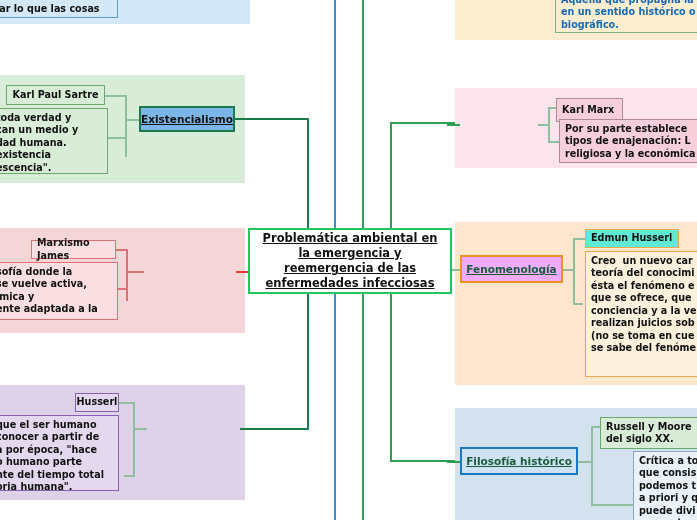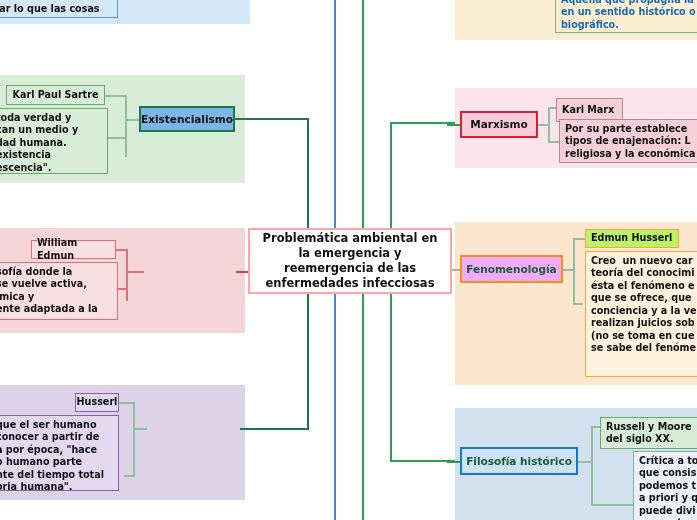--- a/index.html
+++ b/index.html
@@ -33,6 +33,7 @@
     font-weight: bold;
     line-height: 1.18;
     z-index: 6;
+    text-decoration: underline;
   }
   .central {
     border: 2px solid #fca5a5;

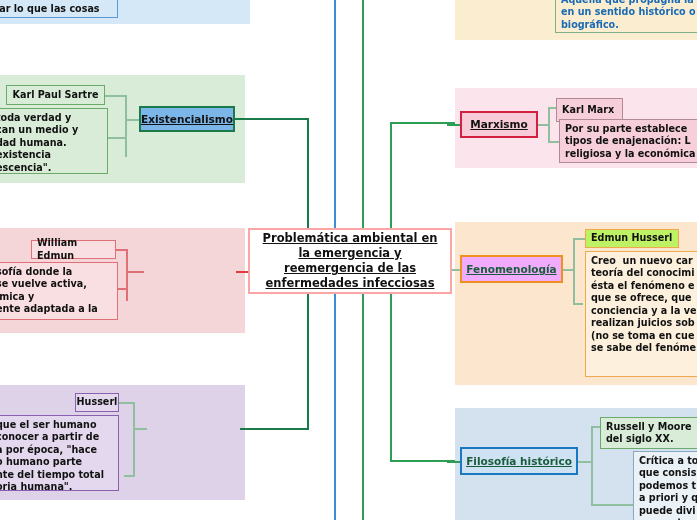--- a/index.html
+++ b/index.html
@@ -136,7 +136,6 @@
 
 
 
-  <div class="node branch" style="left:460px;top:111px;width:78px;height:27px;background:#f7ccd8;border-color:#d41f3f;color:#111111;">Marxismo</div>
 
   <div class="node branch" style="left:460px;top:255px;width:103px;height:28px;background:#f0abfc;border-color:#f0901e;color:#1a5c3a;">Fenomenología</div>
 

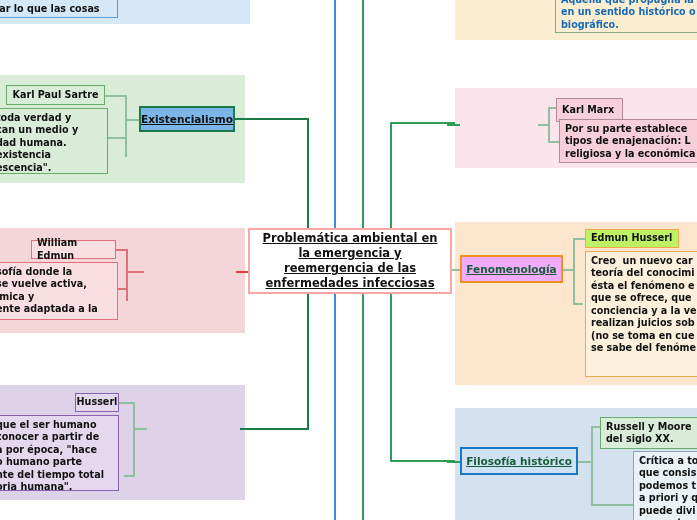--- a/index.html
+++ b/index.html
@@ -151,7 +151,7 @@
 existencia
 escencia".</div>
 
-  <div class="leaf leaf-title" style="left:31px;top:240px;width:85px;height:19px;background:#f9dfe1;border-color:#e07078;color:#111111;justify-content:center;">William Edmun</div>
+  <div class="leaf leaf-title" style="left:31px;top:240px;width:85px;height:19px;background:#f9dfe1;border-color:#e07078;color:#111111;justify-content:center;">Marxismo James</div>
   <div class="leaf" style="left:-10px;top:262px;width:128px;height:58px;background:#f9dfe1;border-color:#e07078;color:#111111;white-space:pre;">sofía donde la
 se vuelve activa,
 imica y

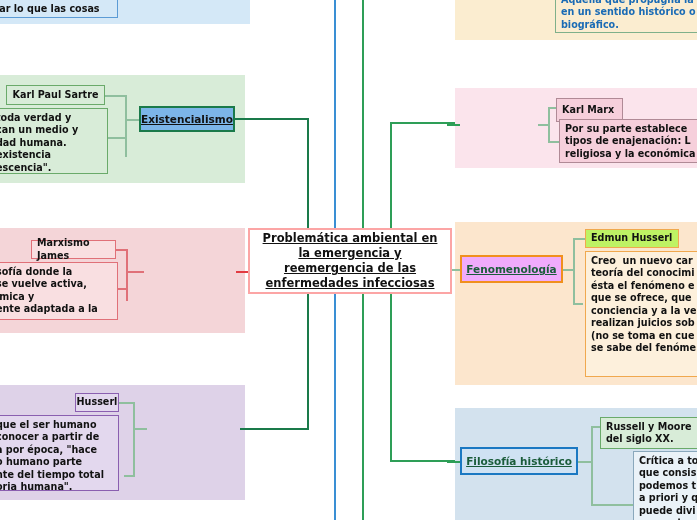--- a/index.html
+++ b/index.html
@@ -36,7 +36,7 @@
     text-decoration: underline;
   }
   .central {
-    border: 2px solid #fca5a5;
+    border: 2px solid #22c55e;
     background: #ffffff;
     color: #111111;
     font-size: 11.5px;

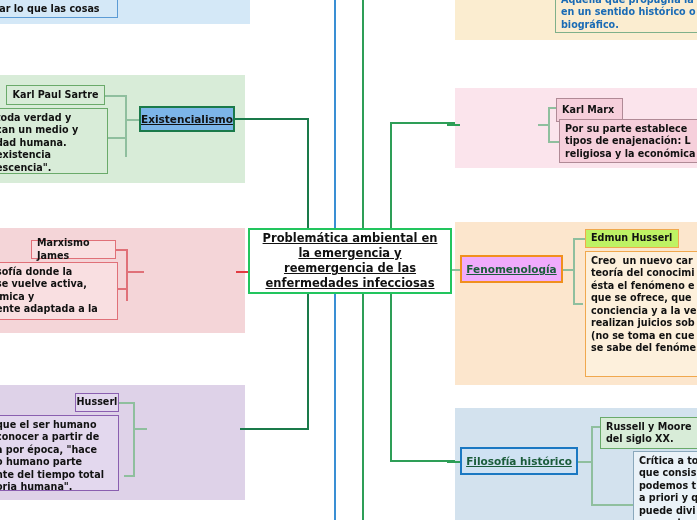--- a/index.html
+++ b/index.html
@@ -174,7 +174,7 @@
 tipos de enajenación: L
 religiosa y la económica</div>
 
-  <div class="leaf leaf-title" style="left:585px;top:229px;width:94px;height:19px;background:#bef264;border-color:#f0a84e;color:#111111;">Edmun Husserl</div>
+  <div class="leaf leaf-title" style="left:585px;top:229px;width:94px;height:19px;background:#5eead4;border-color:#f0a84e;color:#111111;">Edmun Husserl</div>
   <div class="leaf" style="left:585px;top:251px;width:122px;height:126px;background:#fdf0dc;border-color:#f0a84e;color:#111111;white-space:pre;">Creo  un nuevo car
 teoría del conocimi
 ésta el fenómeno e

